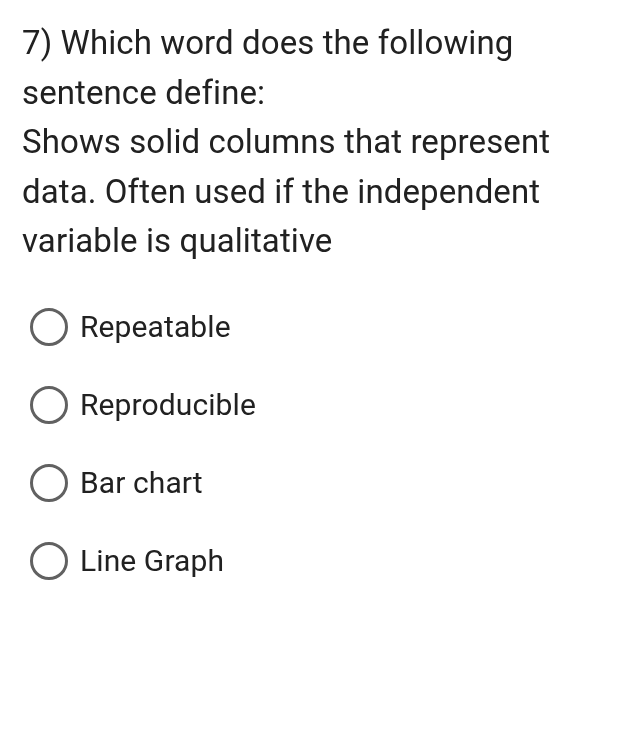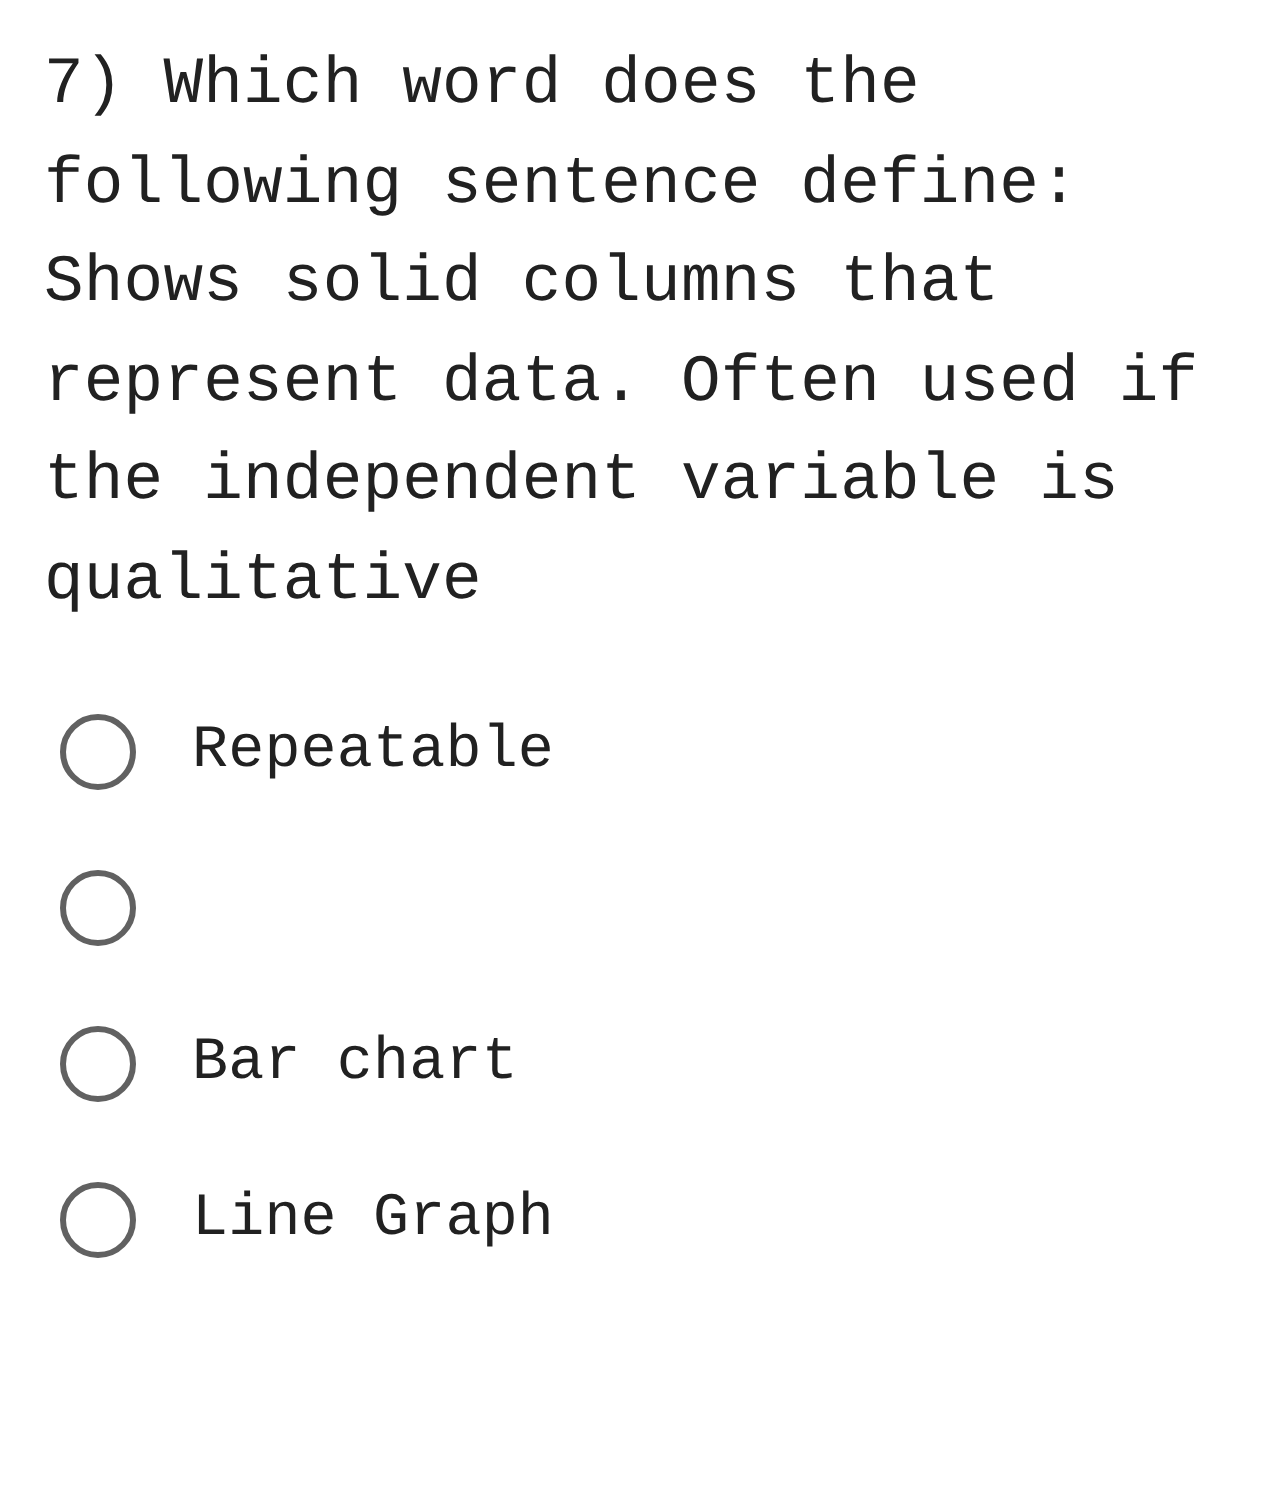--- a/index.html
+++ b/index.html
@@ -6,7 +6,6 @@
       margin: 0;
       padding: 0;
       box-sizing: border-box;
-      font-family: Liberation Mono, monospace;
     }
     body {
       font-family: 'Roboto', 'Helvetica Neue', Arial, sans-serif;

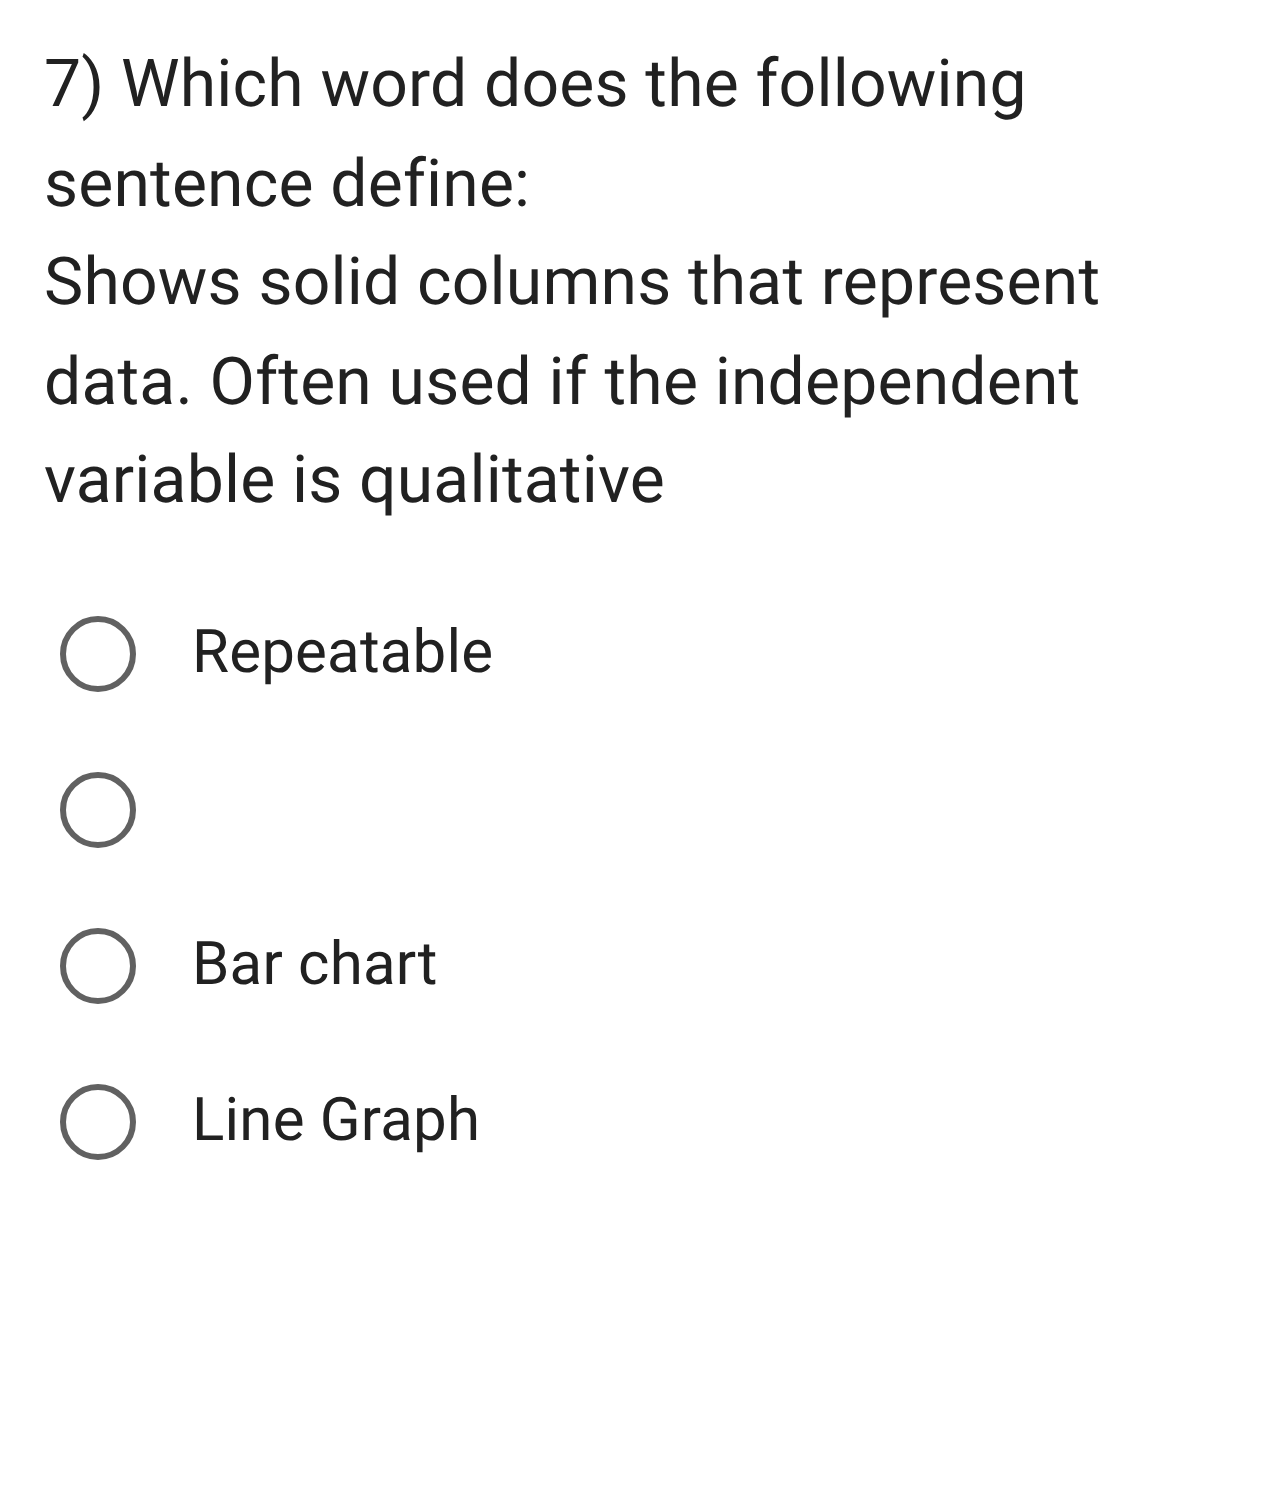--- a/index.html
+++ b/index.html
@@ -32,7 +32,7 @@
     .option {
       display: flex;
       align-items: center;
-      gap: 28px;
+      gap: 12px;
       cursor: pointer;
     }
     .radio-circle {

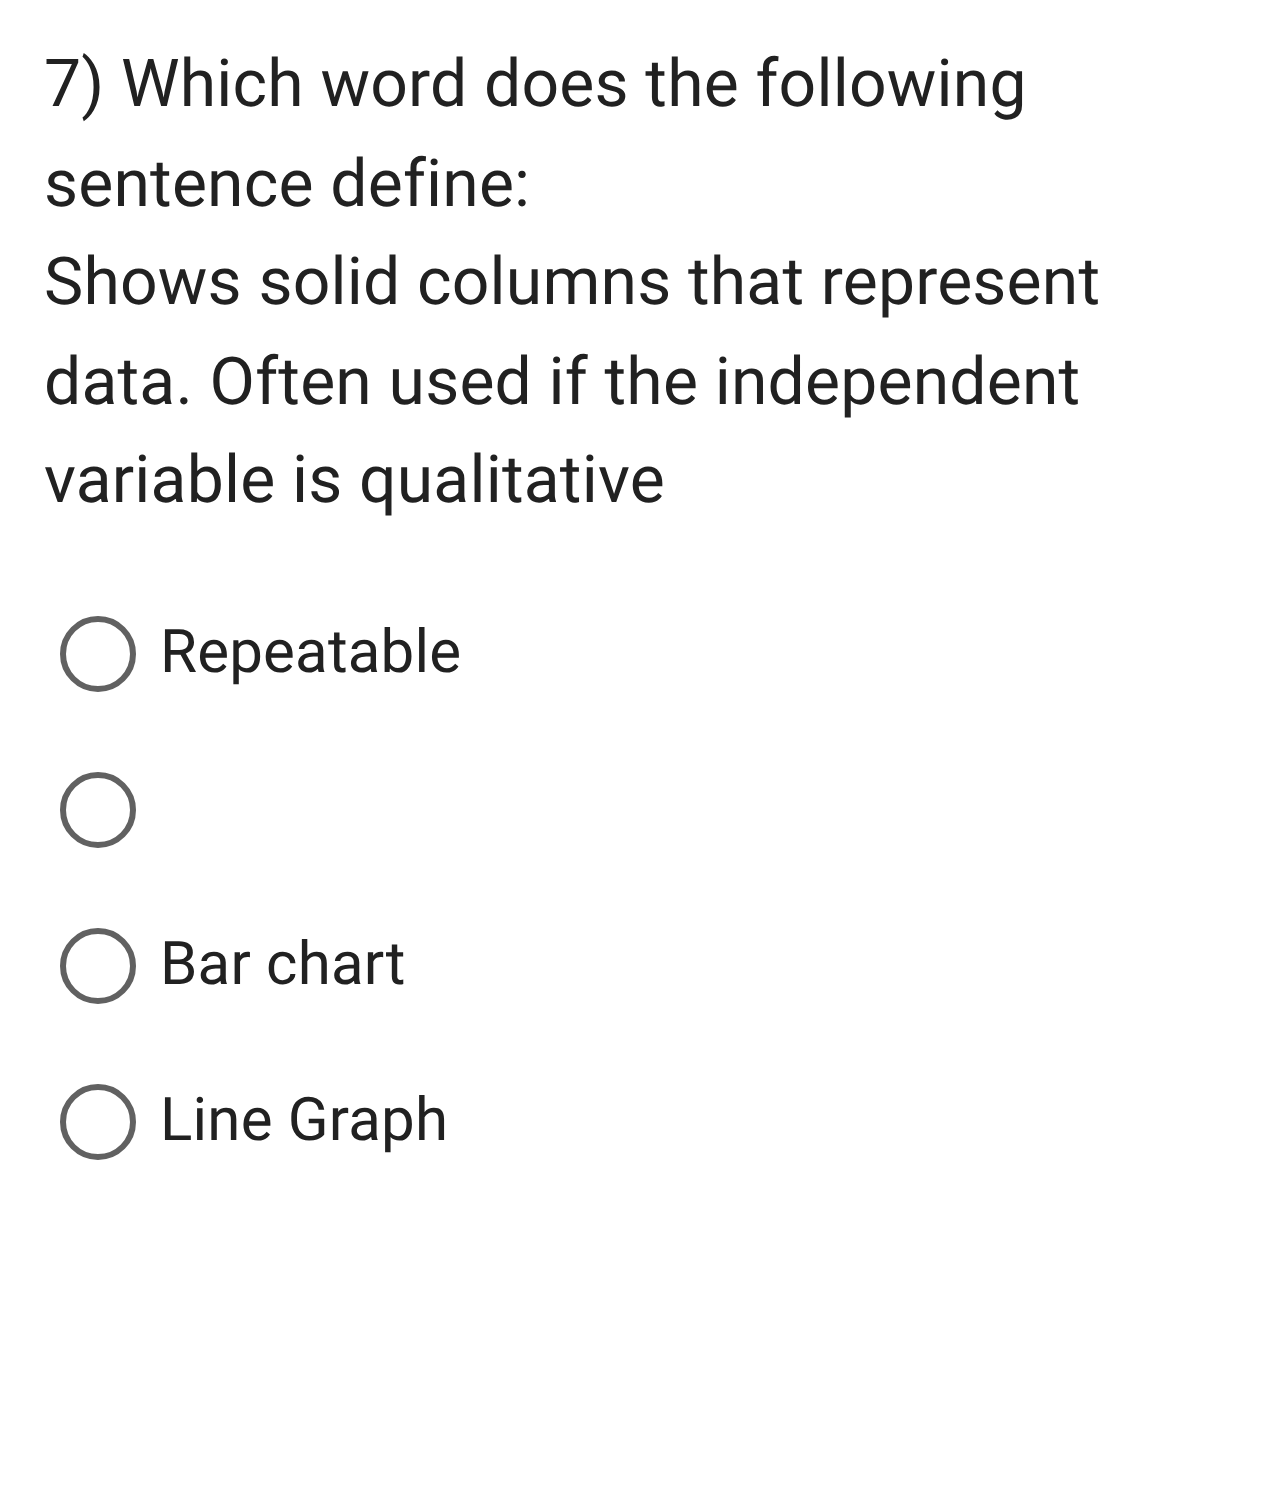--- a/index.html
+++ b/index.html
@@ -61,6 +61,7 @@
   </div>
   <div class="option">
     <div class="radio-circle"></div>
+    <span class="option-label">Reproducible</span>
   </div>
   <div class="option">
     <div class="radio-circle"></div>

